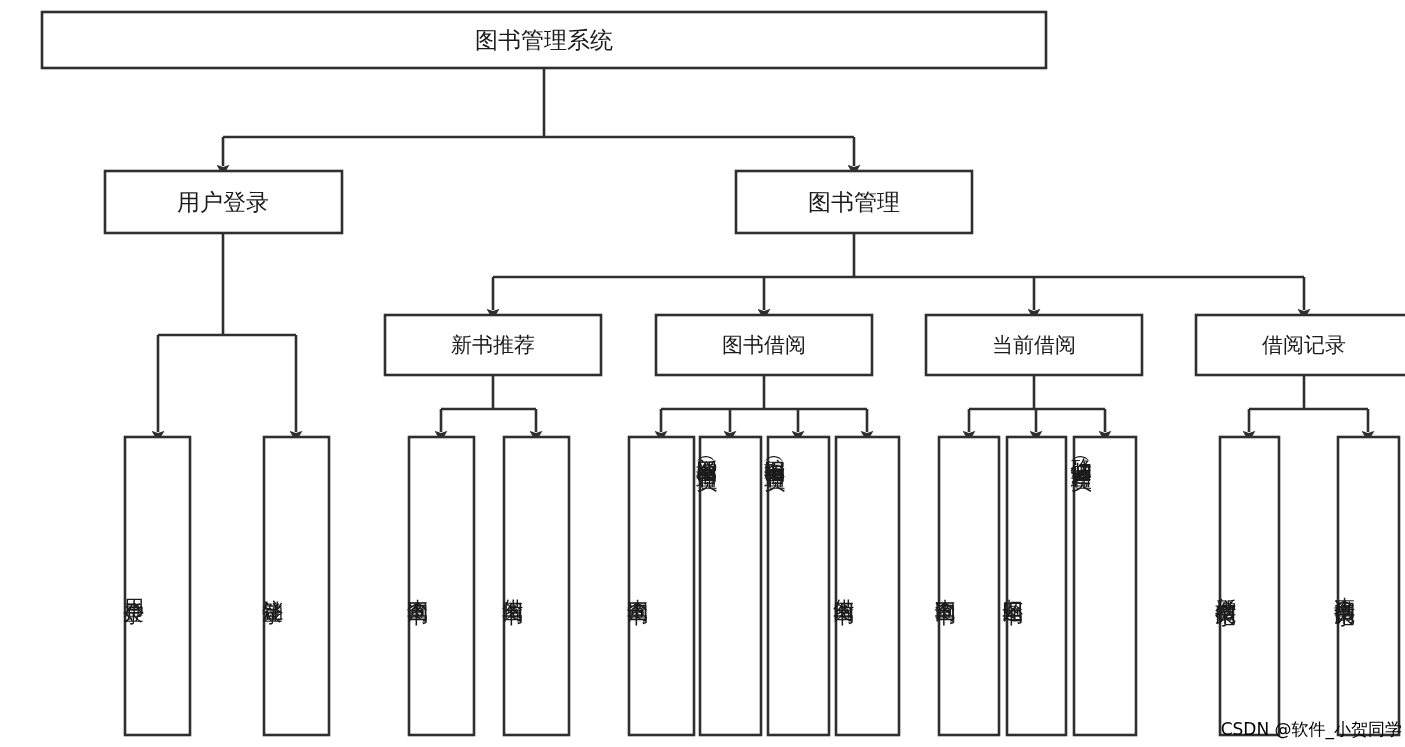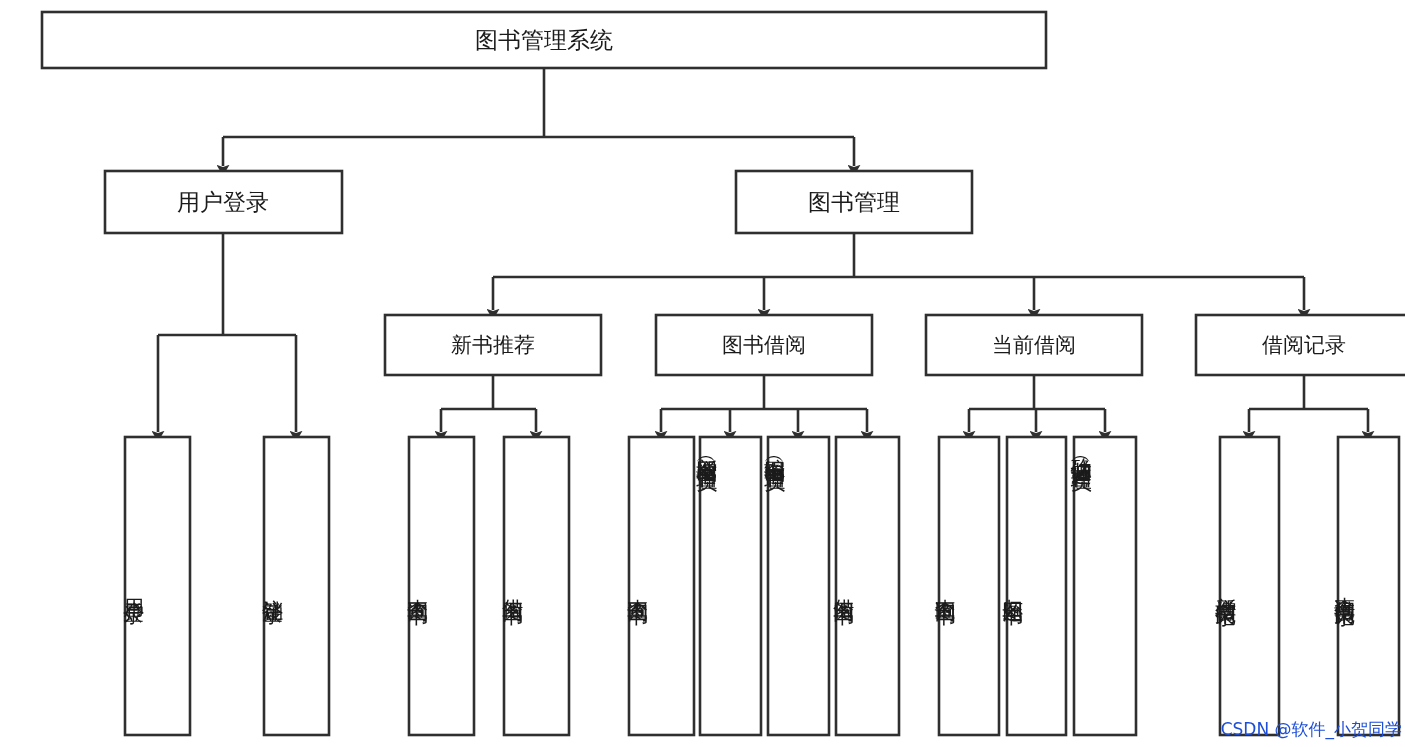--- a/index.html
+++ b/index.html
@@ -76,7 +76,7 @@
     bottom: 6px;
     font-family: "DejaVu Sans", "Liberation Sans", sans-serif;
     font-size: 17px;
-    color: #1d4ed8;
+    color: #000000;
     white-space: nowrap;
     pointer-events: none;
   }

